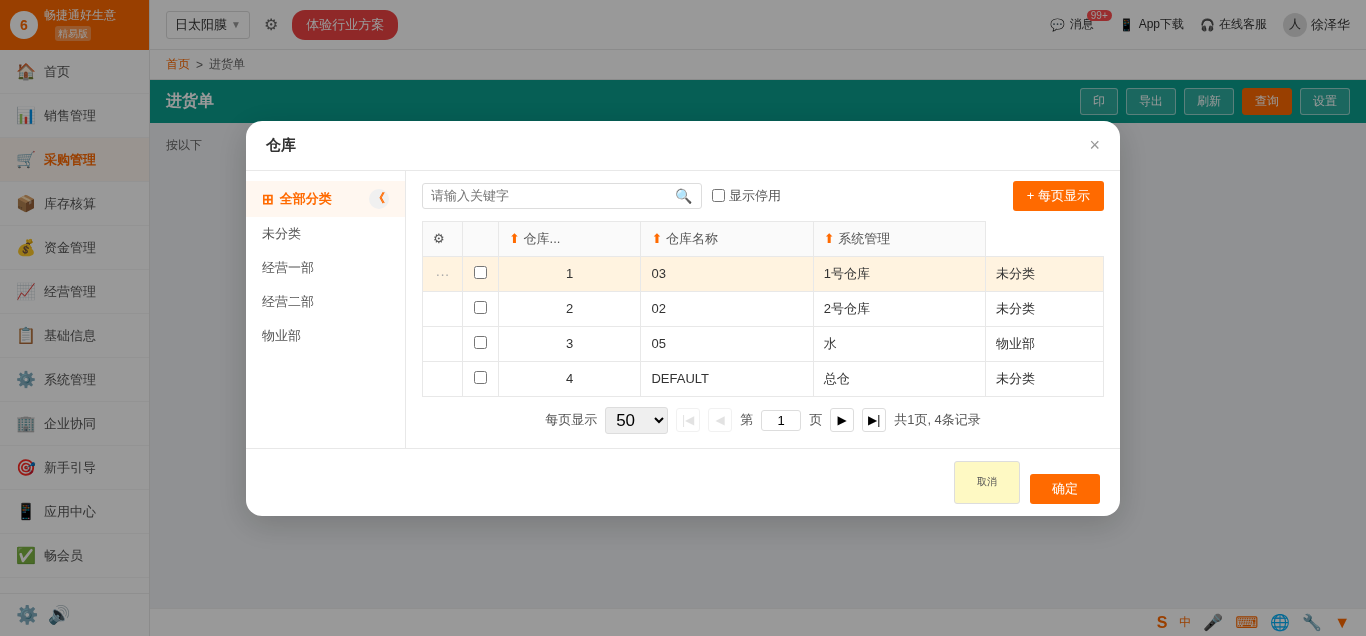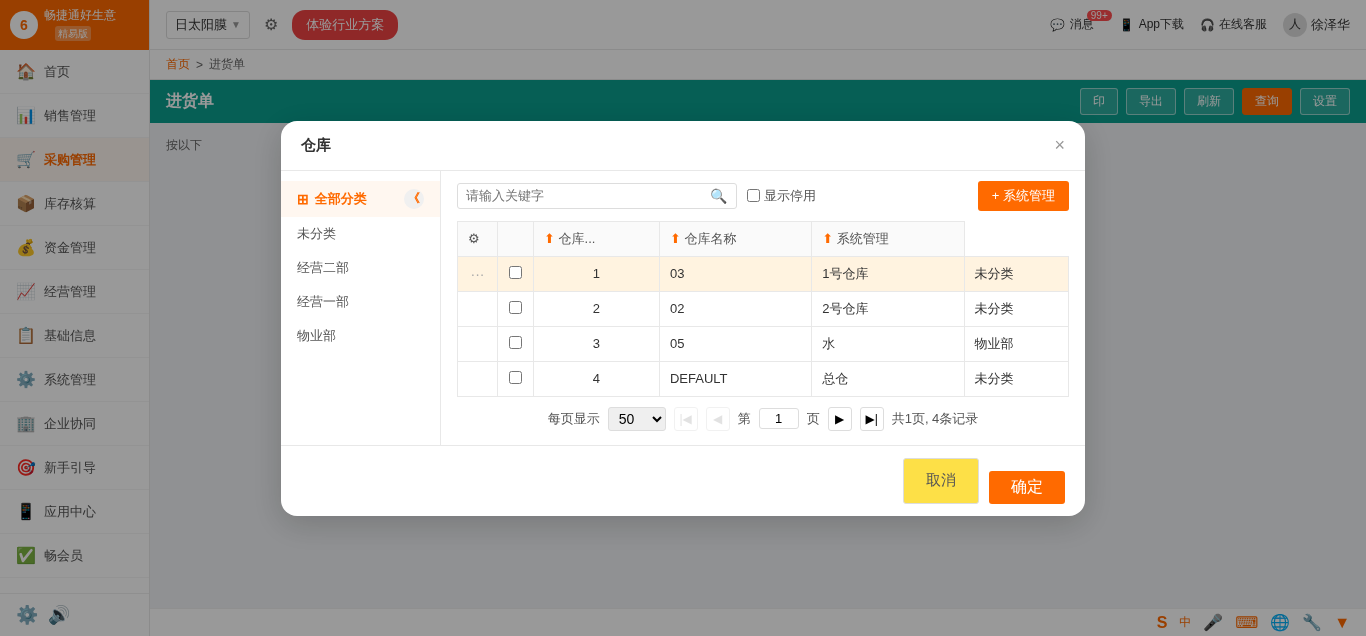--- a/index.html
+++ b/index.html
@@ -140,7 +140,7 @@
     .modal {
       background: #fff;
       border-radius: 16px;
-      width: 804px;
+      width: 874px;
       max-height: 580px;
       display: flex;
       flex-direction: column;

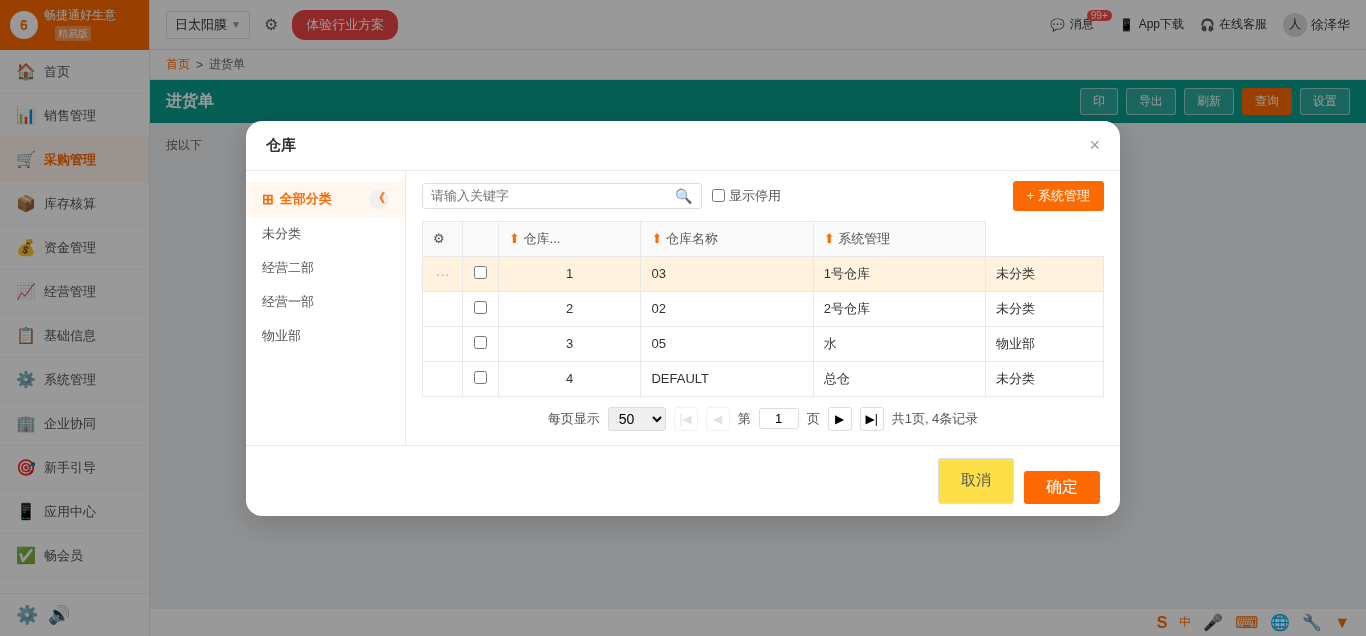--- a/index.html
+++ b/index.html
@@ -517,7 +517,7 @@
             <input type="checkbox" style="">
             <span>显示停用</span>
           </label>
-          <button class="add-btn">+ 系统管理</button>
+          <button class="add-btn">+ 每页显示</button>
         </div>
 
         <div style="flex:1;overflow:auto;">

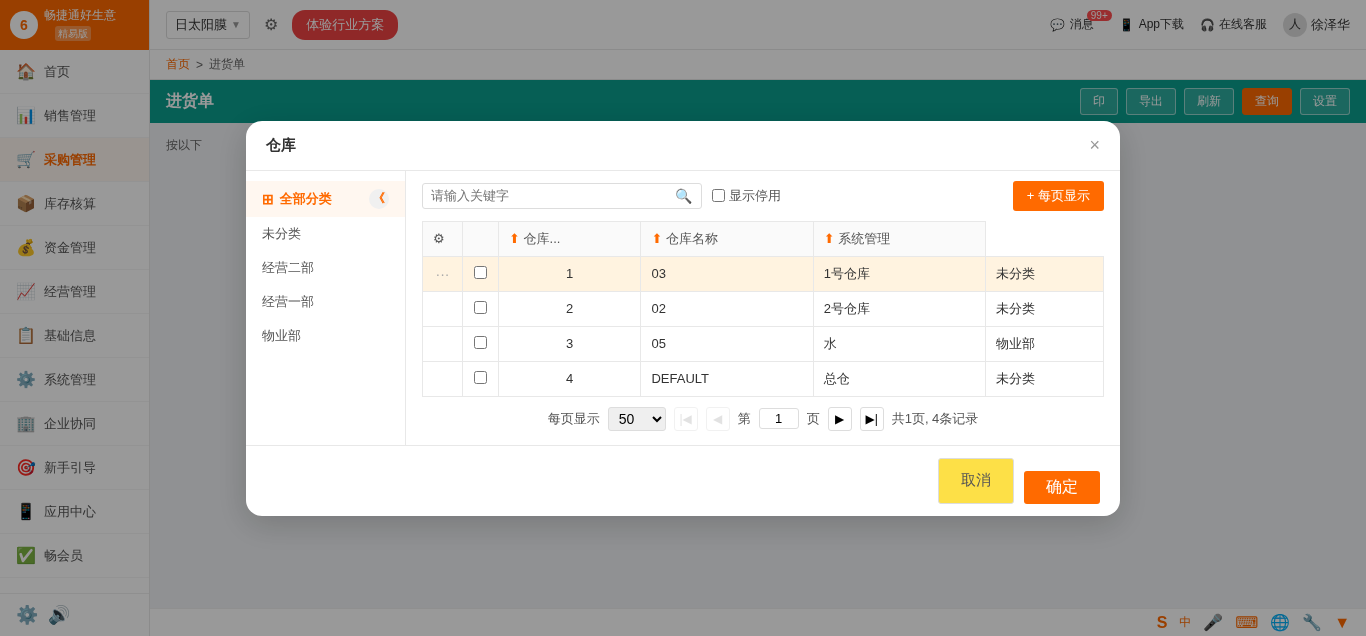--- a/index.html
+++ b/index.html
@@ -501,8 +501,8 @@
           <div class="cat-collapse-btn">《</div>
         </div>
         <div class="cat-item">未分类</div>
+        <div class="cat-item">经营一部</div>
         <div class="cat-item">经营二部</div>
-        <div class="cat-item">经营一部</div>
         <div class="cat-item">物业部</div>
       </div>
 

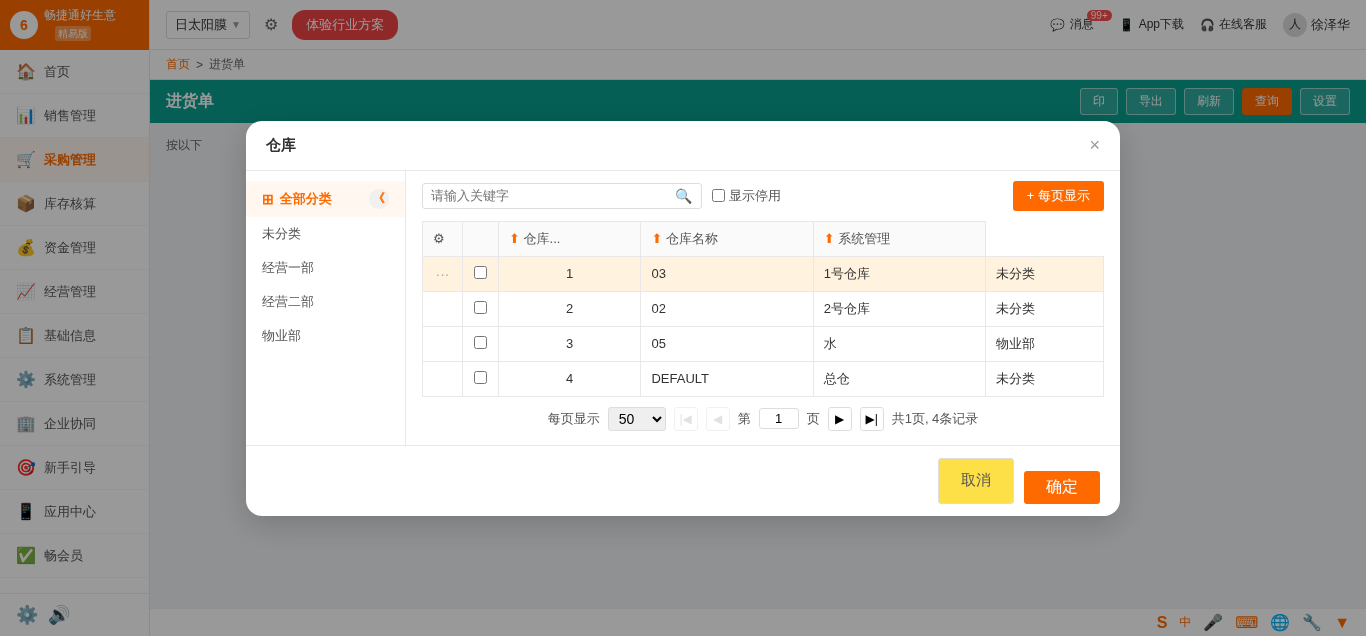--- a/index.html
+++ b/index.html
@@ -268,7 +268,7 @@
       padding: 2px 6px;
       border: 1px solid #ddd;
       border-radius: 3px;
-      font-size: 14px;
+      font-size: 17px;
     }
     .pagination button {
       border: 1px solid #ddd;

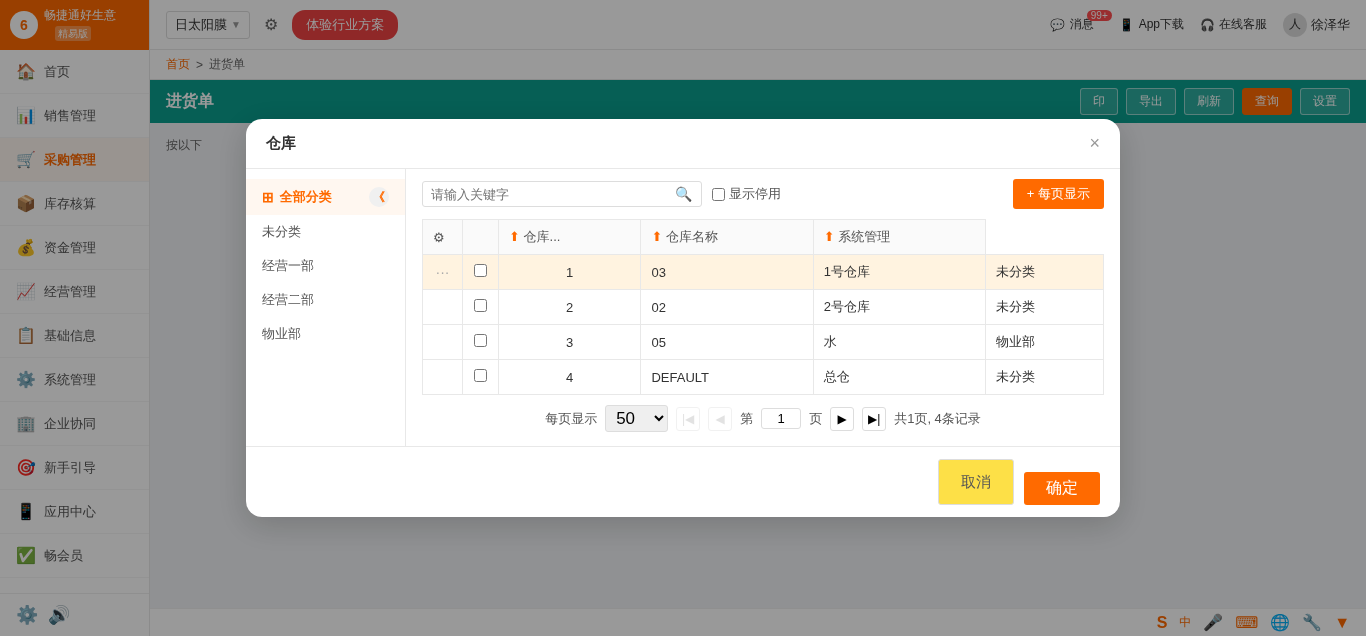--- a/index.html
+++ b/index.html
@@ -295,12 +295,12 @@
       display: flex; justify-content: flex-end; gap: 10px;
     }
     .btn-cancel {
-      background: #fde047;
+      background: #fef9c3;
       border: 1px solid #ddd;
       padding: 6px 22px;
       border-radius: 3px;
       cursor: pointer;
-      font-size: 15px;
+      font-size: 10px;
       color: #555;
       margin-left: 28px;
     }

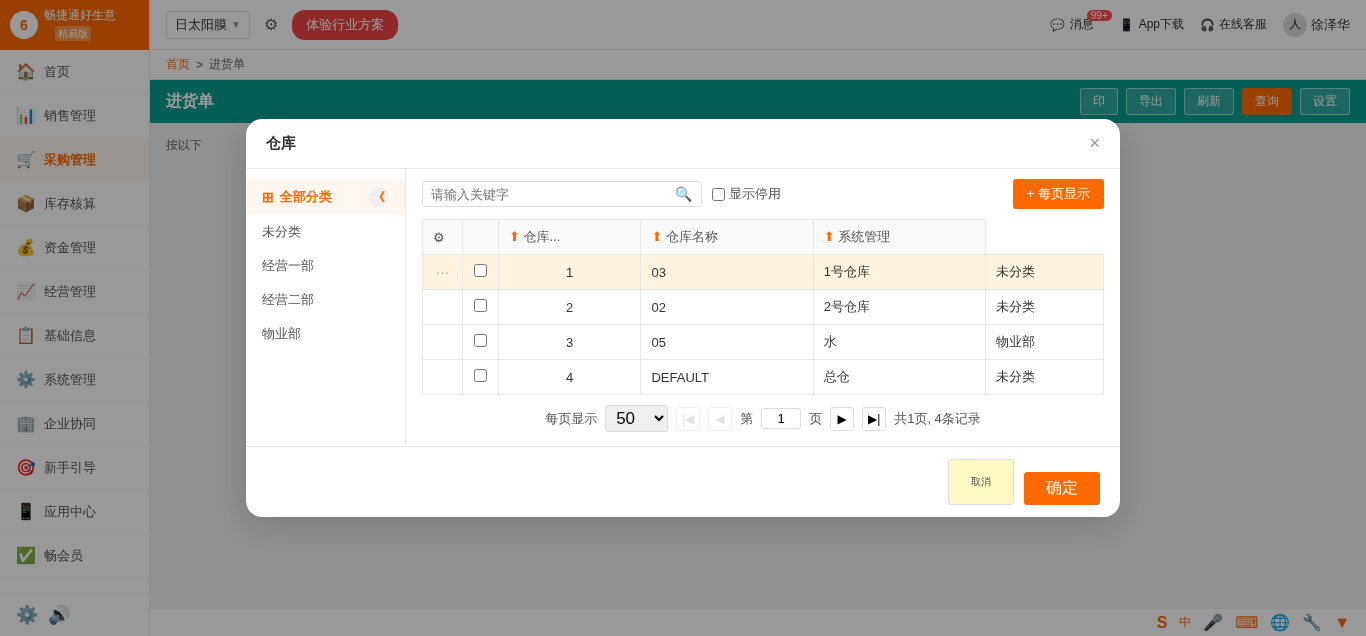--- a/index.html
+++ b/index.html
@@ -311,7 +311,7 @@
       padding: 6px 22px;
       border-radius: 3px;
       cursor: pointer;
-      font-size: 16px;
+      font-size: 13px;
       margin-top: 13px;
     }
 

